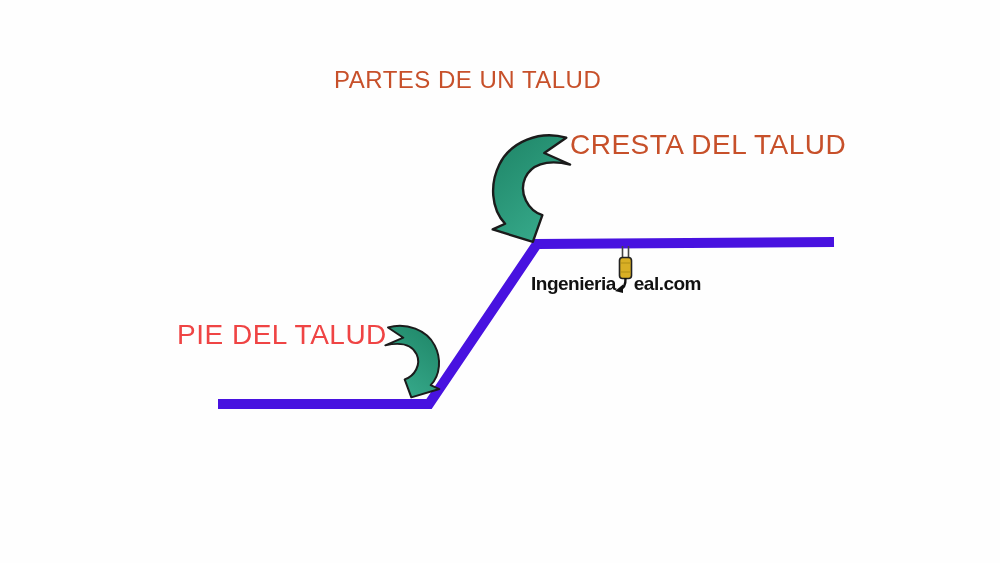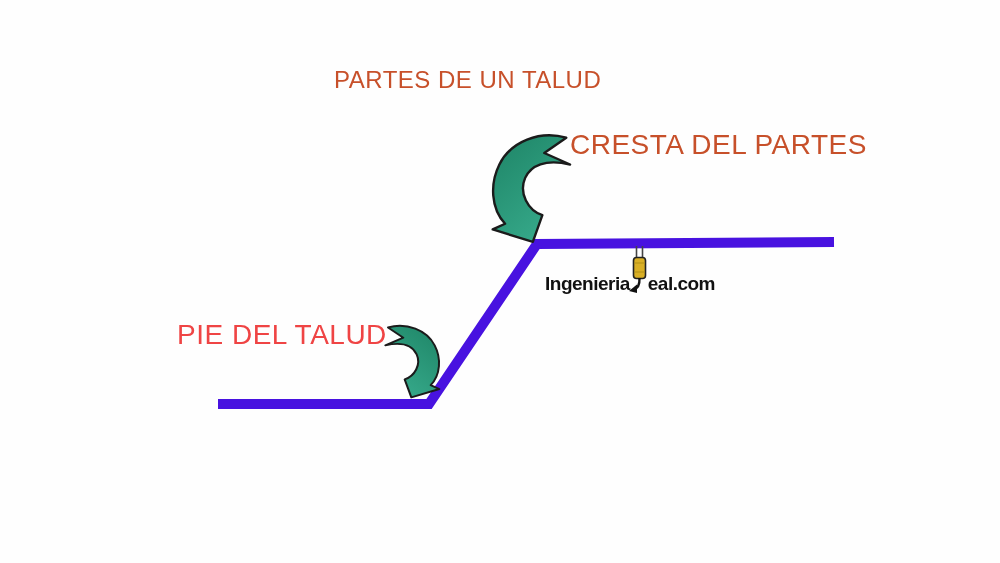--- a/index.html
+++ b/index.html
@@ -38,7 +38,7 @@
 
   <div class="title" style="color: rgb(199, 80, 42);">PARTES DE UN TALUD</div>
 
-  <div class="label label-cresta" style="color: rgb(199, 80, 42);">CRESTA DEL PARTES</div>
+  <div class="label label-cresta" style="color: rgb(199, 80, 42);">CRESTA DEL TALUD</div>
   <div class="label label-pie" style="color: #ef4444;">PIE DEL TALUD</div>
 
   <svg class="arrow arrow-big" viewBox="0 0 90 120">

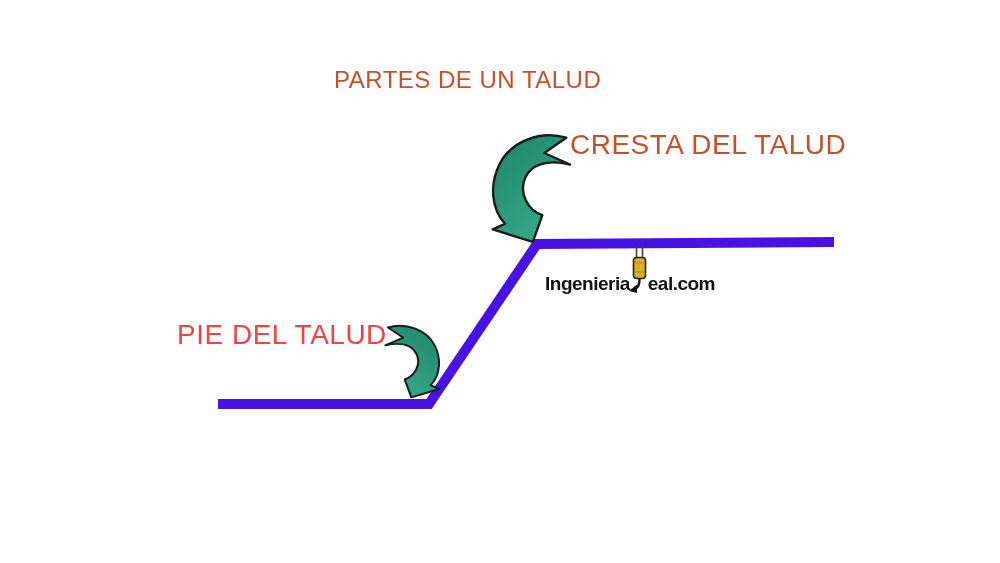--- a/index.html
+++ b/index.html
@@ -21,7 +21,7 @@
   .arrow-big{left:486px;top:127px;width:86px;height:117px;}
   .arrow-small{left:384px;top:321px;width:60px;height:77px;transform:scaleX(-1);}
   .watermark{
-    position:absolute;left:545px;top:245px;height:48px;display:flex;align-items:flex-end;
+    position:absolute;left:531px;top:245px;height:48px;display:flex;align-items:flex-end;
     font-weight:bold;font-size:19px;
   }
   .wm-text{line-height:1;letter-spacing:-0.5px;}

